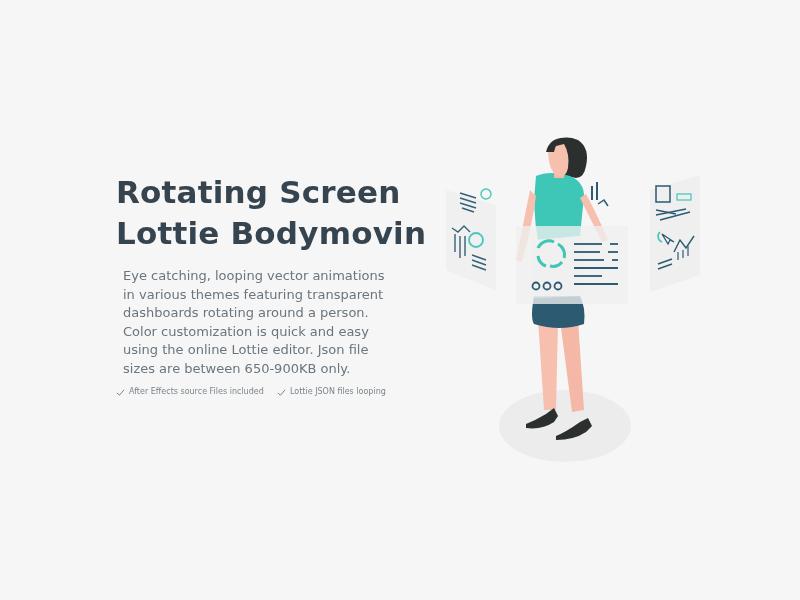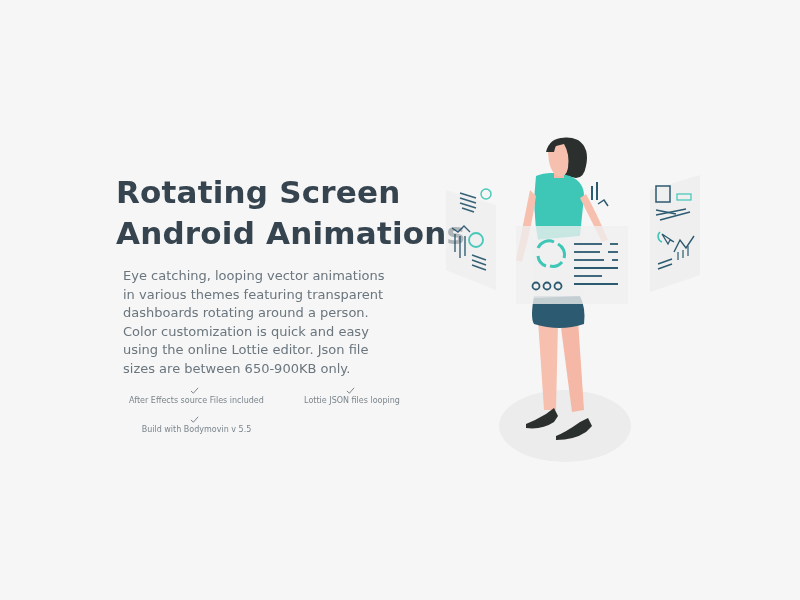--- a/index.html
+++ b/index.html
@@ -33,7 +33,7 @@
 
 <h1 class="title">
   <span>Rotating Screen</span>
-  <span>Android Animations</span>
+  <span>Lottie Bodymovin</span>
 </h1>
 
 <p class="desc">Eye catching, looping vector animations in various themes featuring transparent dashboards rotating around a person. Color customization is quick and easy using the online Lottie editor. Json file sizes are between 650-900KB only.</p>

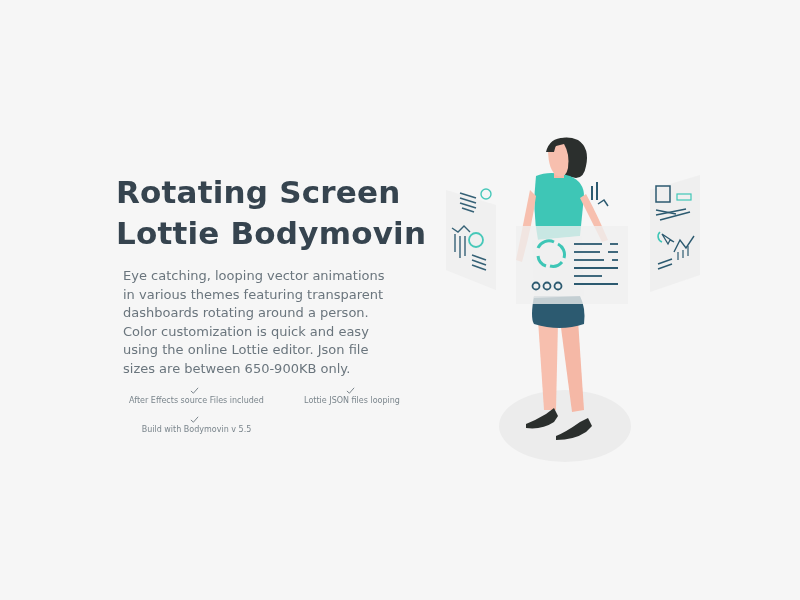--- a/index.html
+++ b/index.html
@@ -24,7 +24,7 @@
     position: absolute; left: 116px; top: 386px; width: 320px;
     display: grid; grid-template-columns: 161px 150px; row-gap: 8px;
   }
-  .feature { display: flex; align-items: center; font-size: 8px; line-height: 12px; color: #7a858c; flex-direction: column; }
+  .feature { display: flex; align-items: center; font-size: 8px; line-height: 12px; color: #7a858c; }
   .feature .check { width: 9px; margin-right: 4px; flex: 0 0 auto; }
   .illustration { position: absolute; left: 440px; top: 130px; width: 280px; height: 340px; }
 </style>

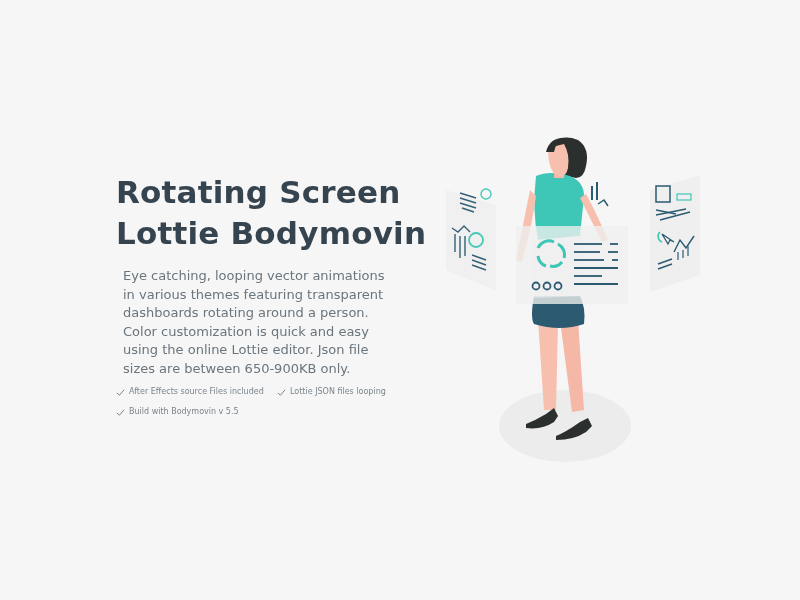--- a/index.html
+++ b/index.html
@@ -50,12 +50,6 @@
         <path d="M1 5.5 L3.8 8 L9 2" fill="none" stroke="#7a858c" stroke-width="1.1"></path>
       </svg>
     <span>Lottie JSON files looping</span>
-  </div>
-  <div class="feature">
-    <svg class="check" viewBox="0 0 10 10">
-        <path d="M1 5.5 L3.8 8 L9 2" fill="none" stroke="#7a858c" stroke-width="1.1"></path>
-      </svg>
-    <span>Build with Bodymovin v 5.5</span>
   </div>
 </div>
 

